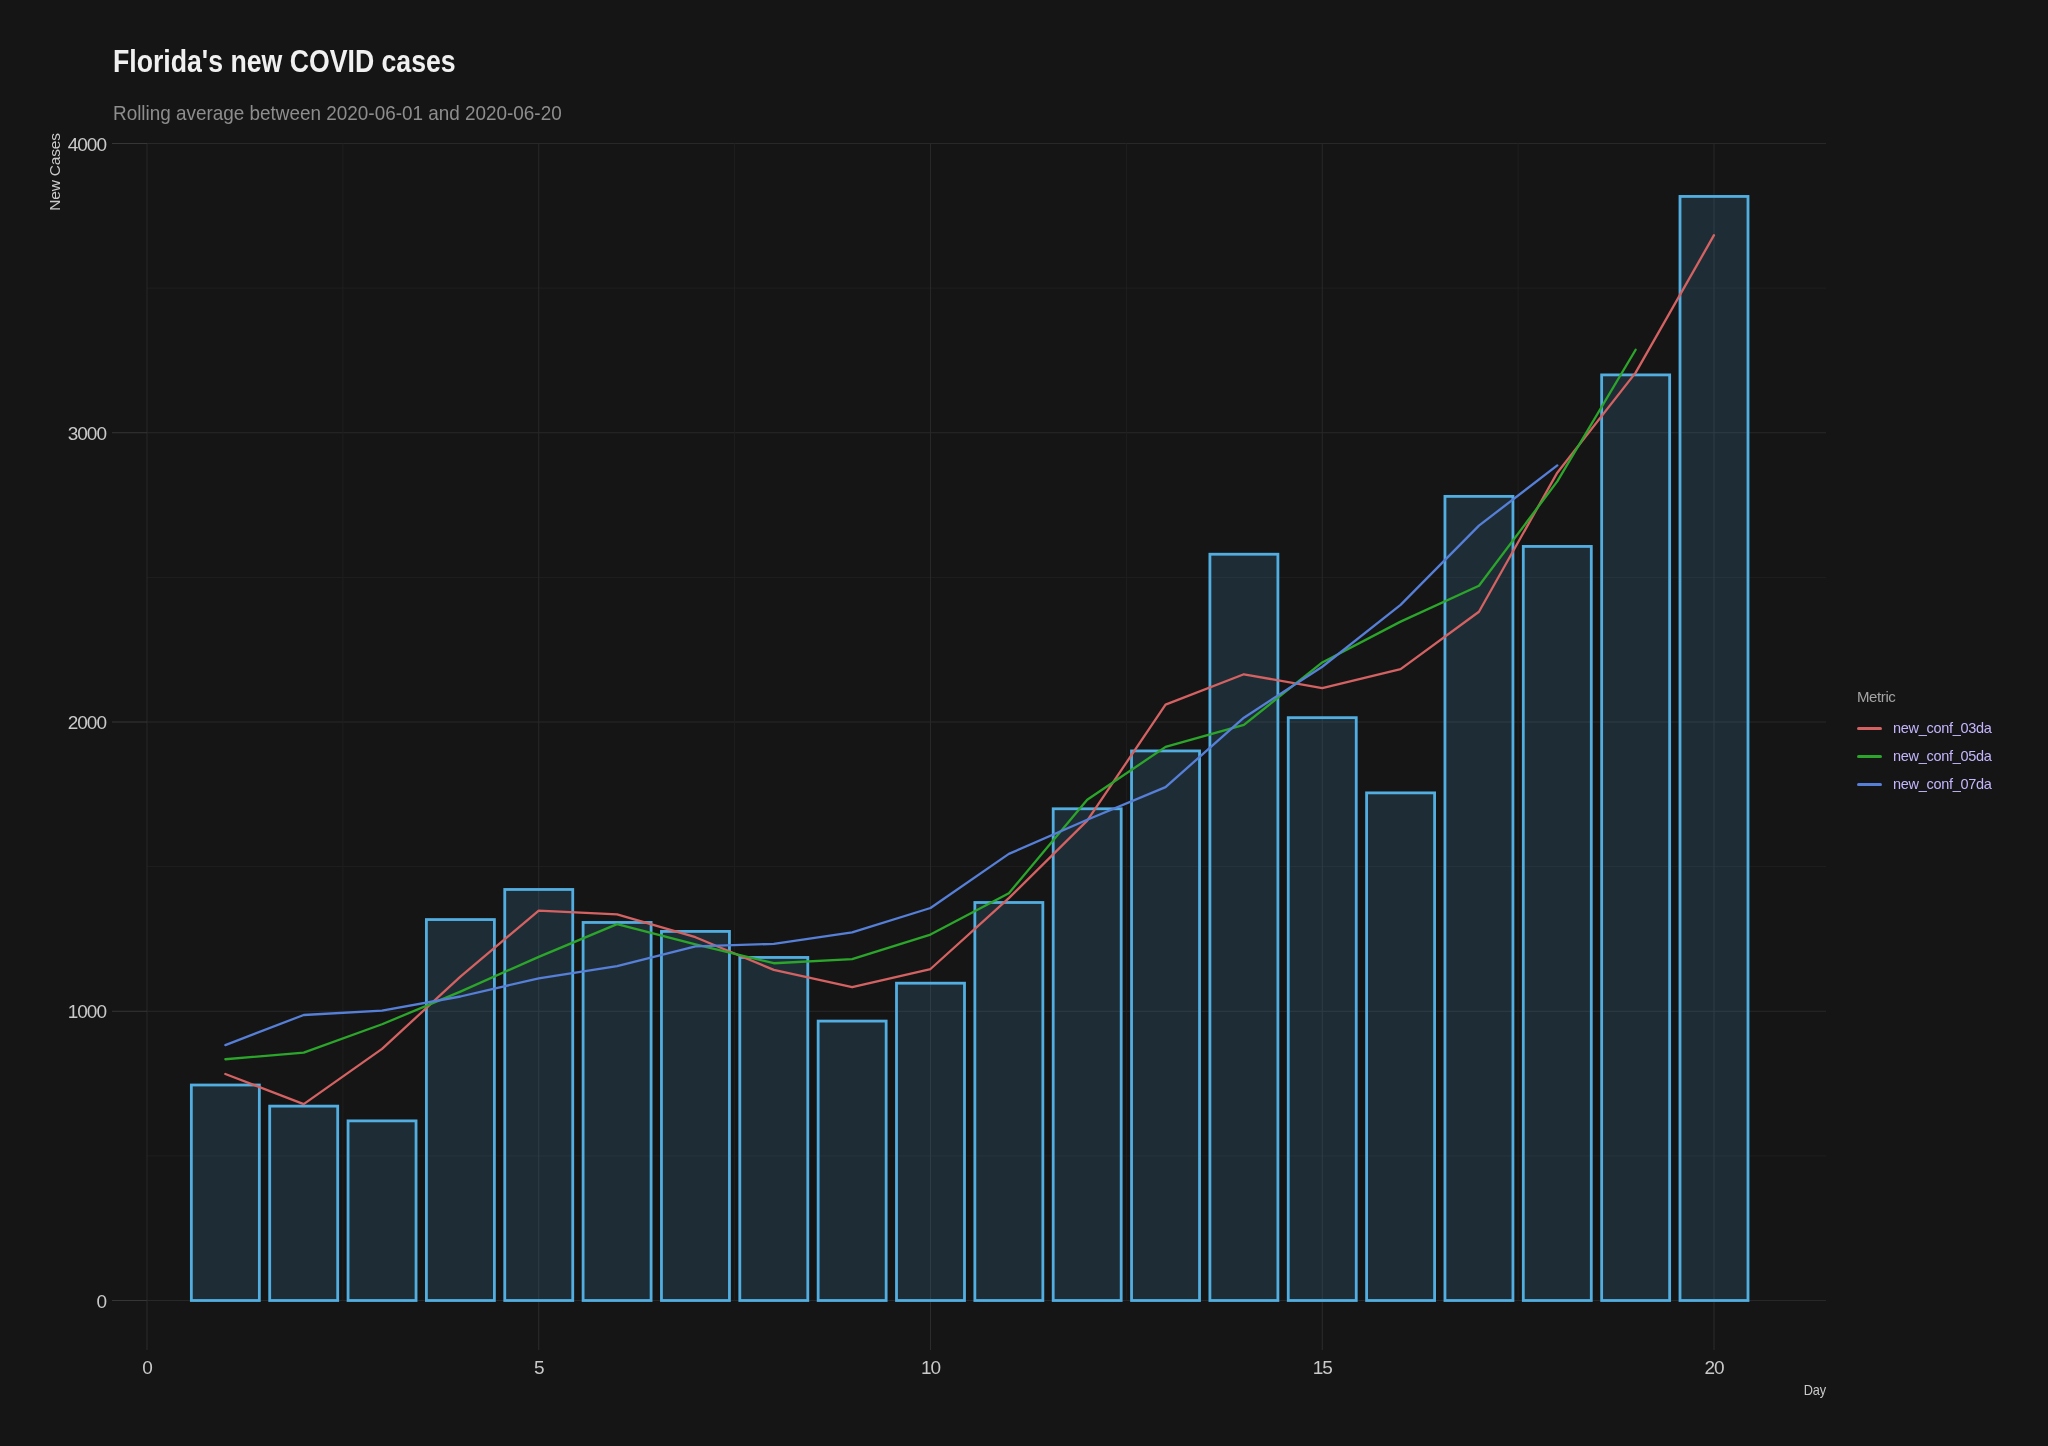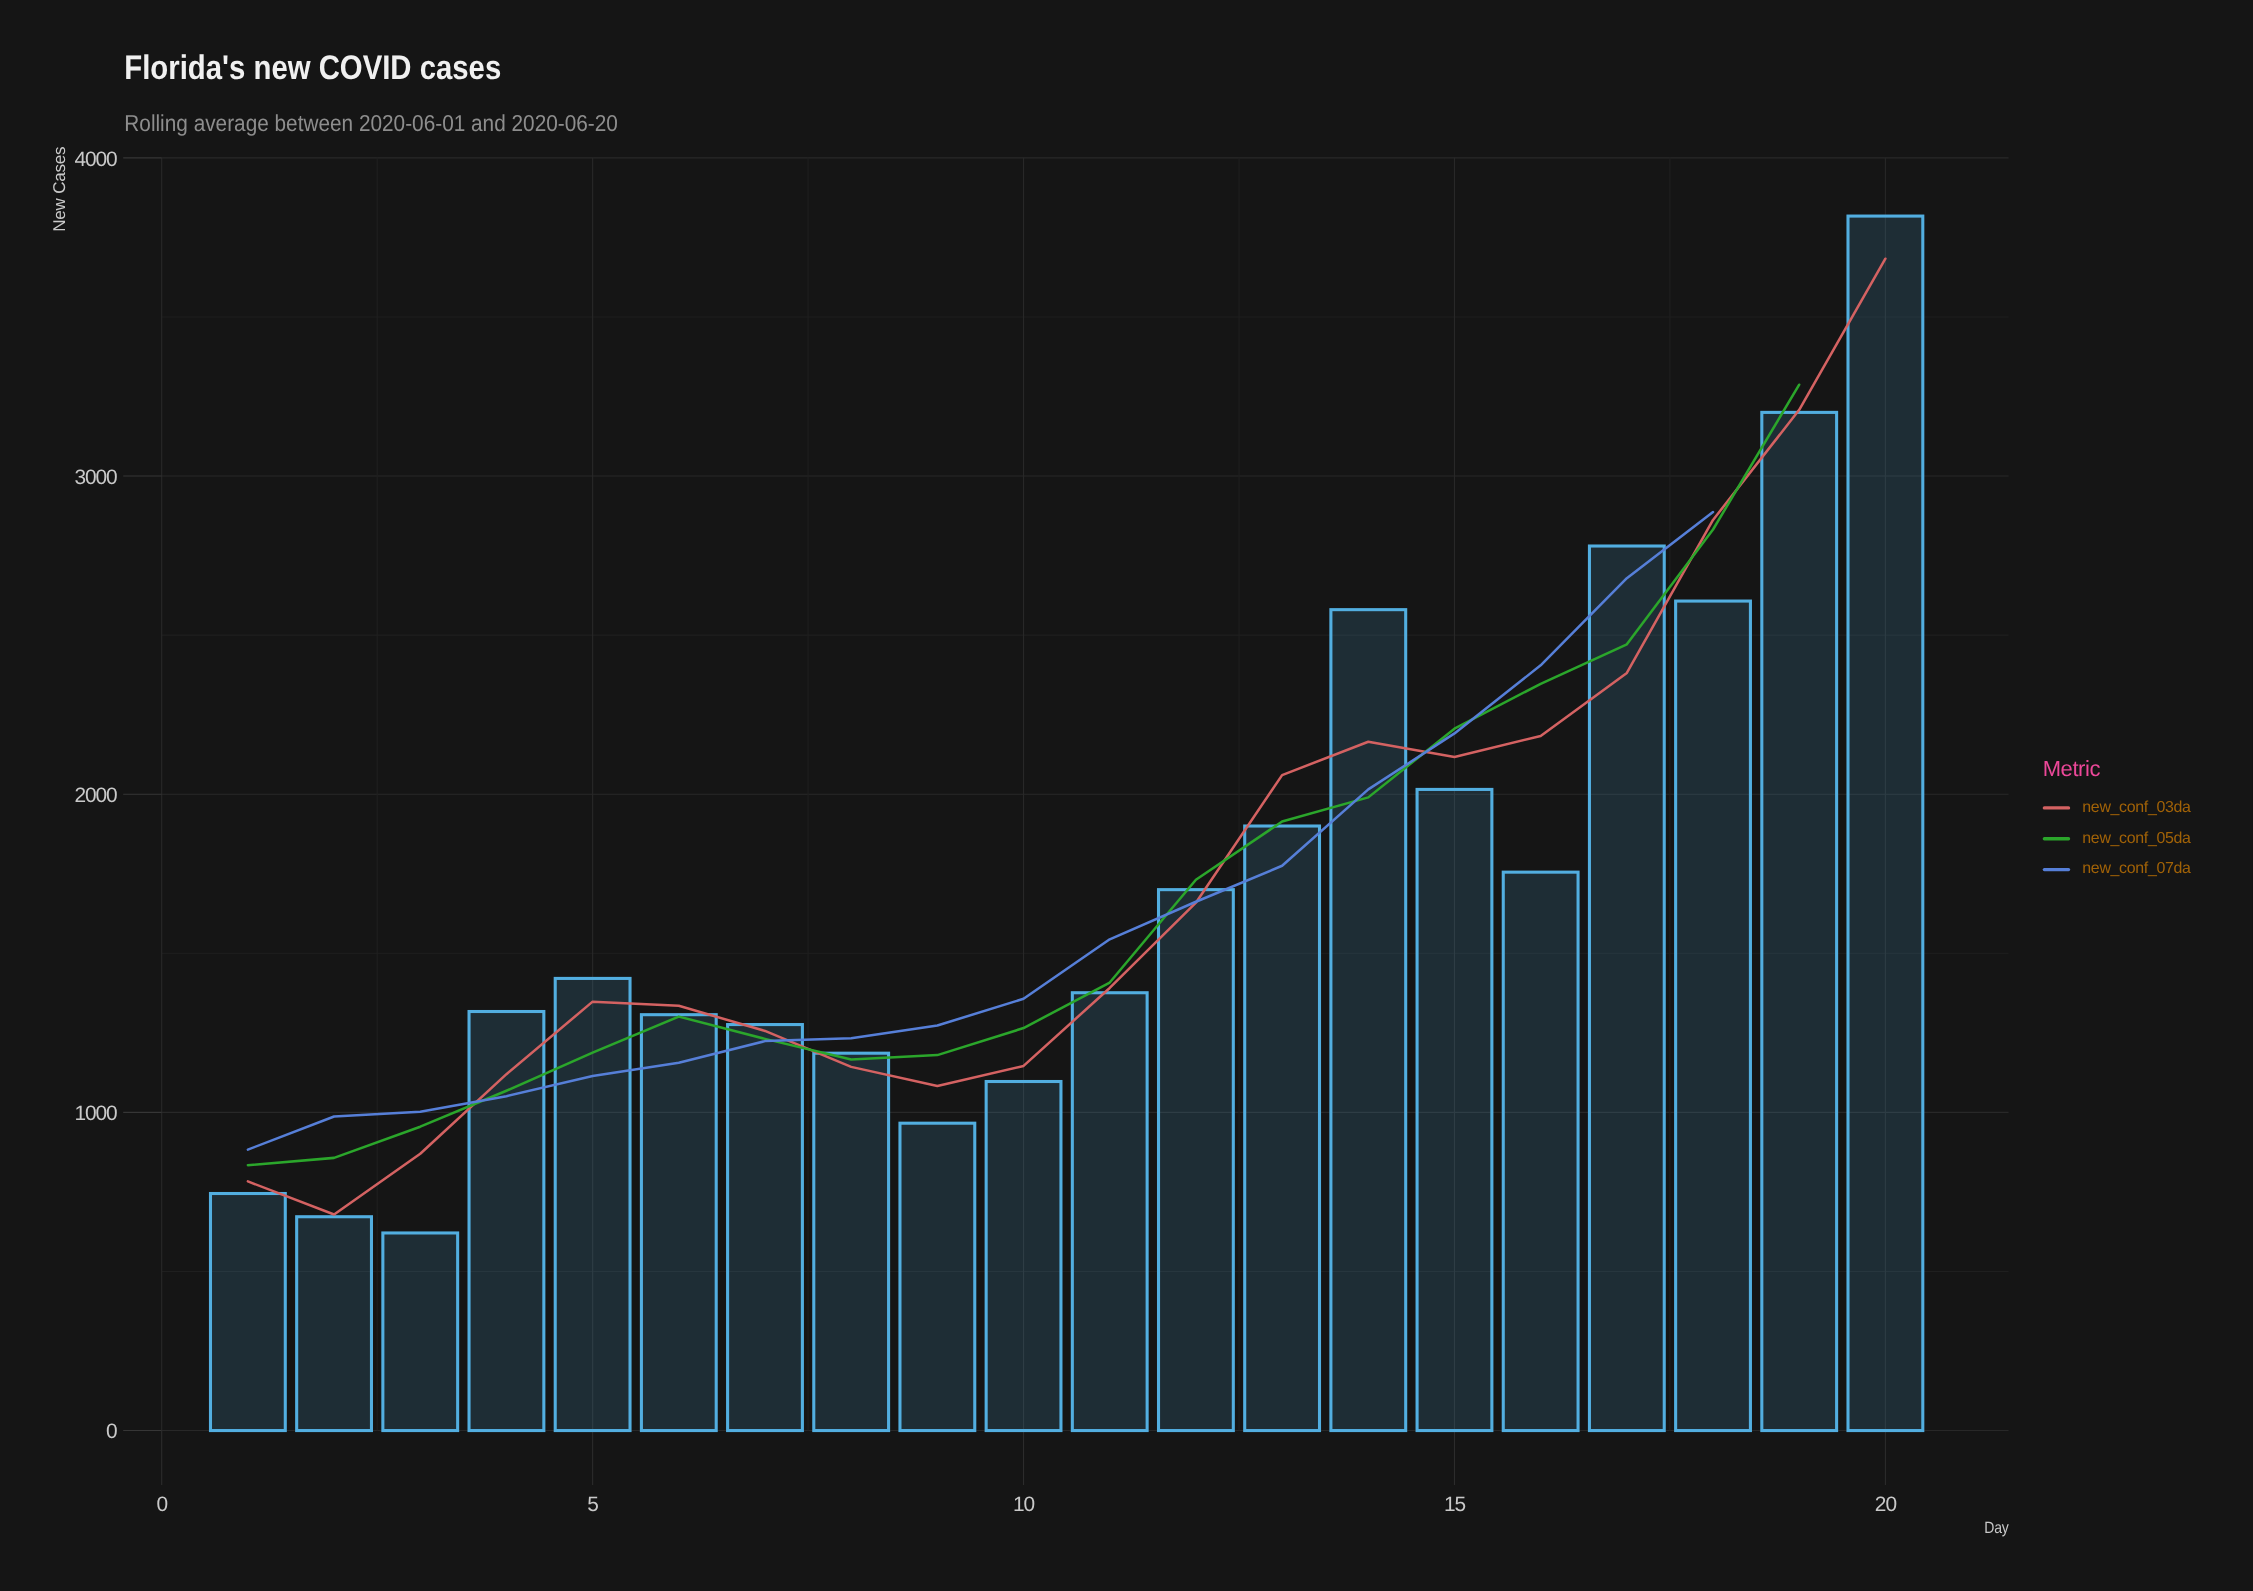--- a/index.html
+++ b/index.html
@@ -10,7 +10,7 @@
   .yaxis-title{position:absolute;left:55px;top:172px;font-size:15.5px;color:#c9c9c9;letter-spacing:-0.2px;transform:translate(-50%,-50%) rotate(-90deg);white-space:nowrap;}
   .xaxis-title{position:absolute;left:1826px;top:1381px;font-size:15px;color:#c9c9c9;letter-spacing:-0.2px;transform:translateX(-100%) scaleX(0.85);transform-origin:right top;white-space:nowrap;}
   .legend{position:absolute;left:1857px;top:688px;}
-  .legend-title{font-size:20px;color:#ec4899;letter-spacing:-0.4px;margin-bottom:9px;}
+  .legend-title{font-size:15px;color:#a3a3a3;letter-spacing:-0.4px;margin-bottom:9px;}
   .legend-item{display:flex;align-items:center;height:28px;}
   .legend-swatch{display:inline-block;width:25px;height:3px;border-radius:2px;margin-right:11px;flex:none;}
   .legend-label{font-size:14.5px;color:#a16207;letter-spacing:-0.3px;white-space:nowrap;}

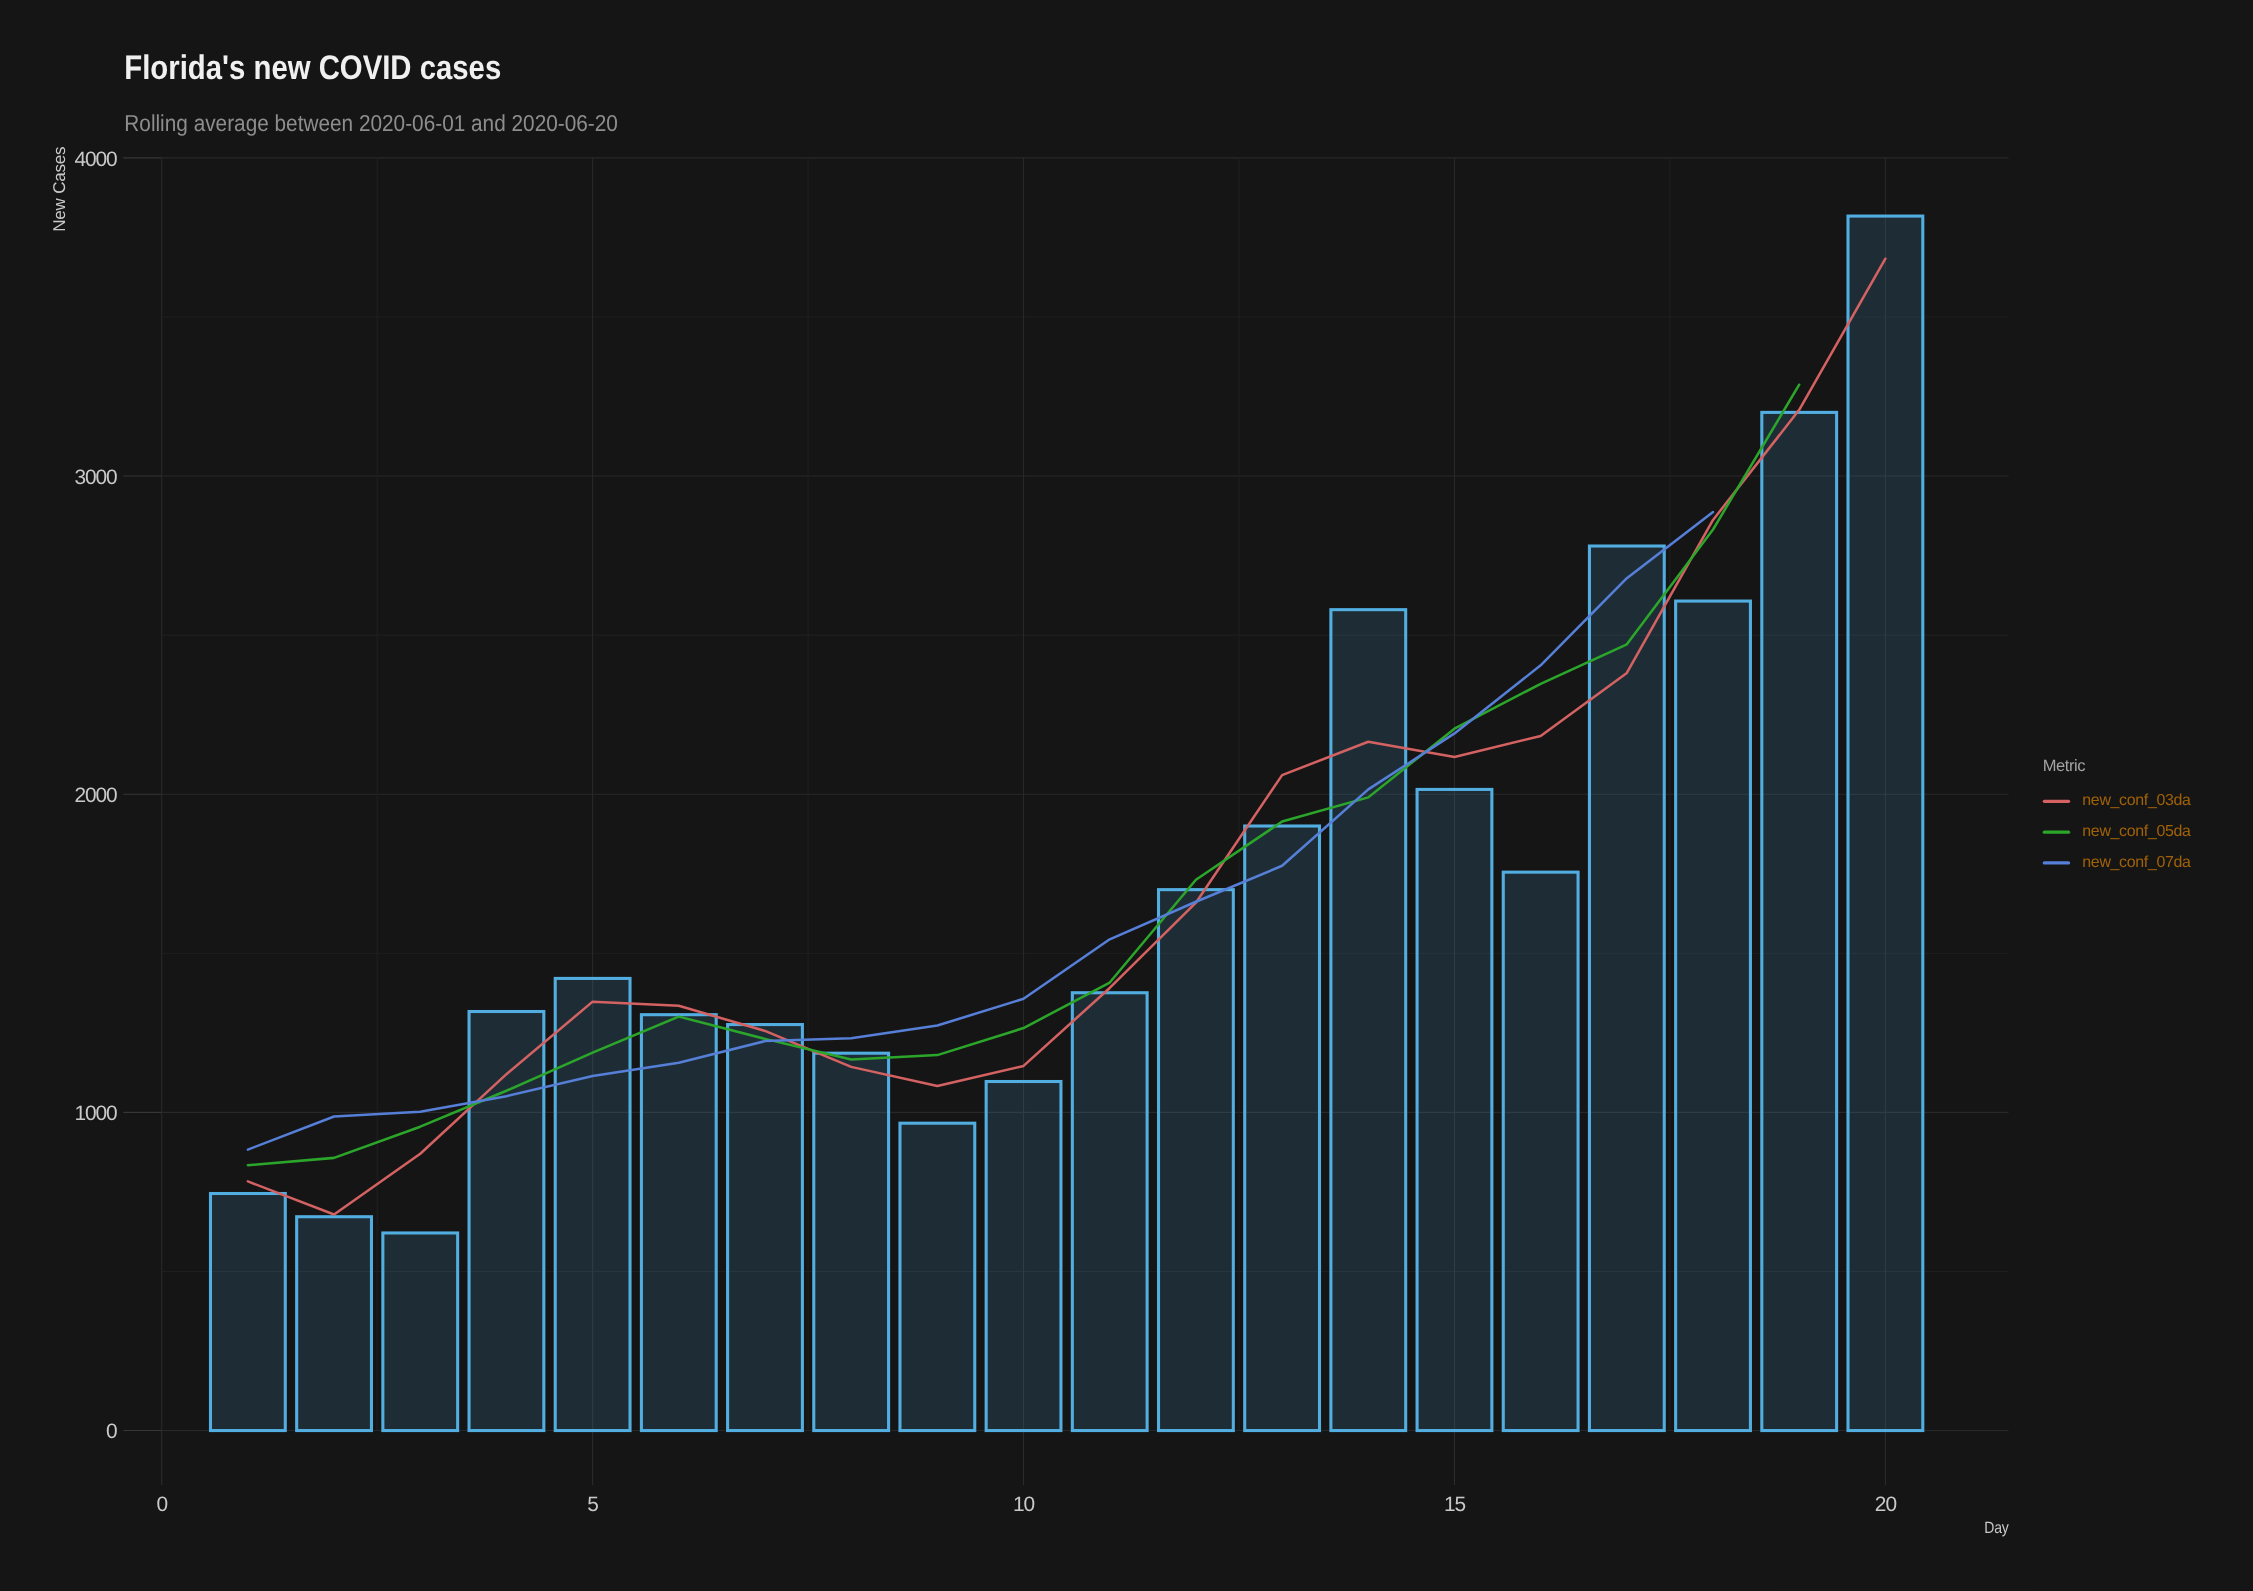--- a/index.html
+++ b/index.html
@@ -13,7 +13,7 @@
   .legend-title{font-size:15px;color:#a3a3a3;letter-spacing:-0.4px;margin-bottom:9px;}
   .legend-item{display:flex;align-items:center;height:28px;}
   .legend-swatch{display:inline-block;width:25px;height:3px;border-radius:2px;margin-right:11px;flex:none;}
-  .legend-label{font-size:14.5px;color:#a16207;letter-spacing:-0.3px;white-space:nowrap;}
+  .legend-label{font-size:14.5px;color:#c4b5fd;letter-spacing:-0.3px;white-space:nowrap;}
   text{font-family:"Liberation Sans",sans-serif;fill:#c9c9c9;font-size:19px;letter-spacing:-1px;}
 </style>
 </head>

